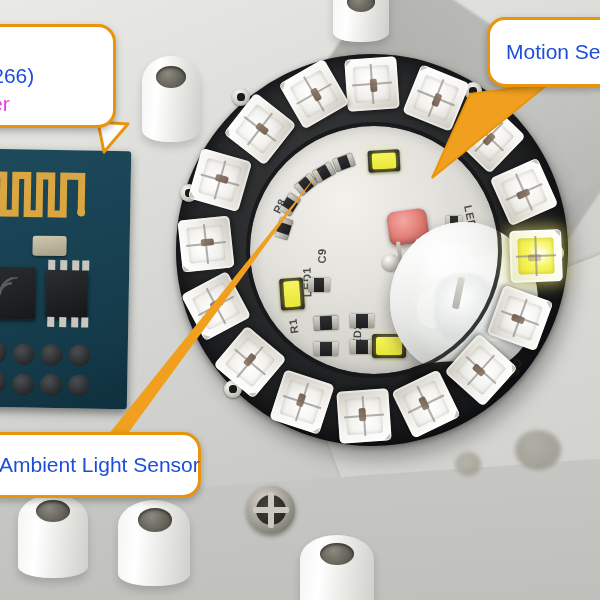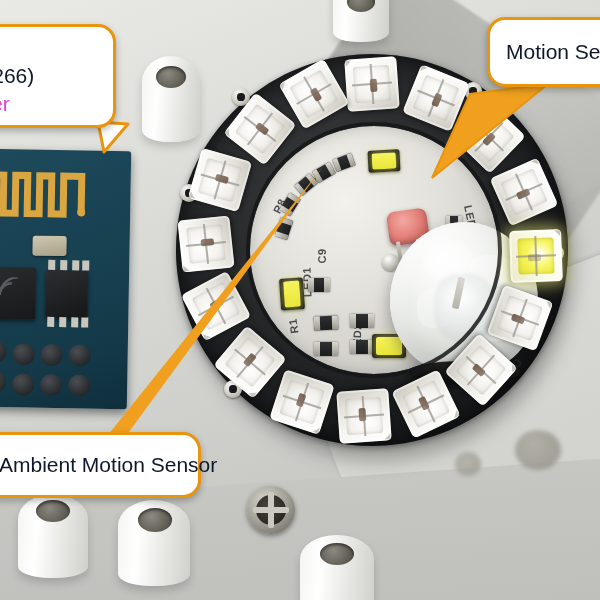--- a/index.html
+++ b/index.html
@@ -169,7 +169,7 @@
     display:flex;align-items:center;
   }
   .callout .txt{padding:0 16px;line-height:1.30;white-space:nowrap;}
-  .ctext{font-size:21px;font-weight:400;color:#0f172a;}
+  .ctext{font-size:21px;font-weight:400;color:#1d4ed8;}
   .ctext.magenta{color:#e044d2;}
 
   

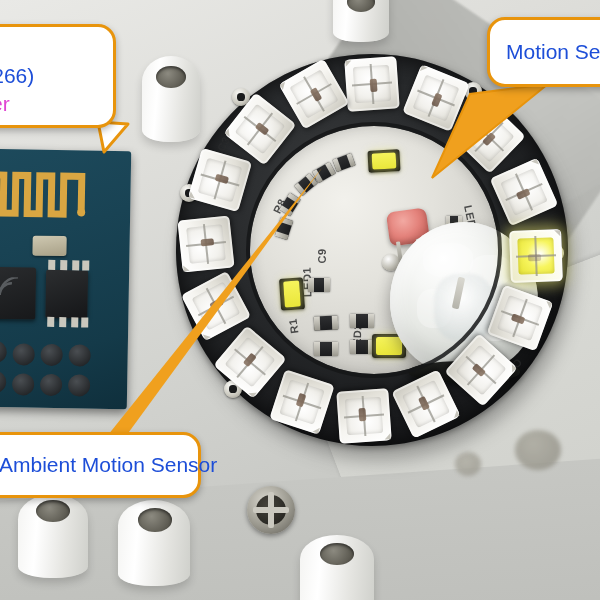--- a/index.html
+++ b/index.html
@@ -492,7 +492,7 @@
 
   <div class="callout" style="left:-20px;top:432px;width:221px;height:66px;">
     <div class="txt">
-      <div class="ctext">Ambient Motion Sensor</div>
+      <div class="ctext">Ambient Light Sensor</div>
     </div>
   </div>
 

